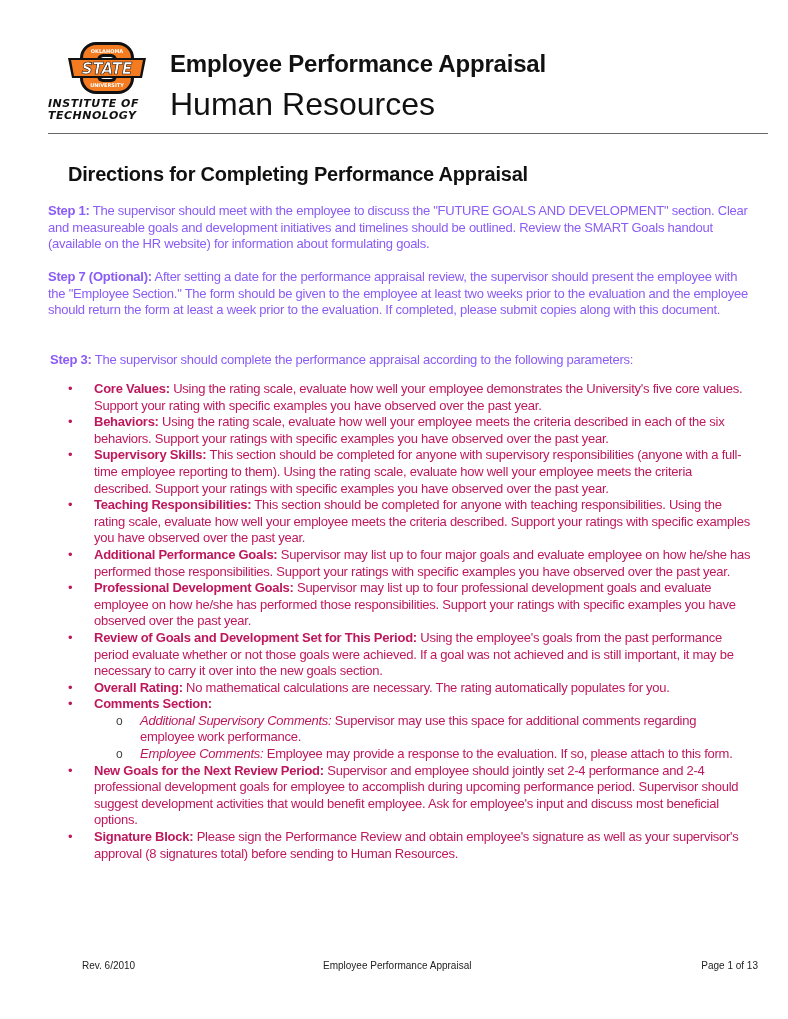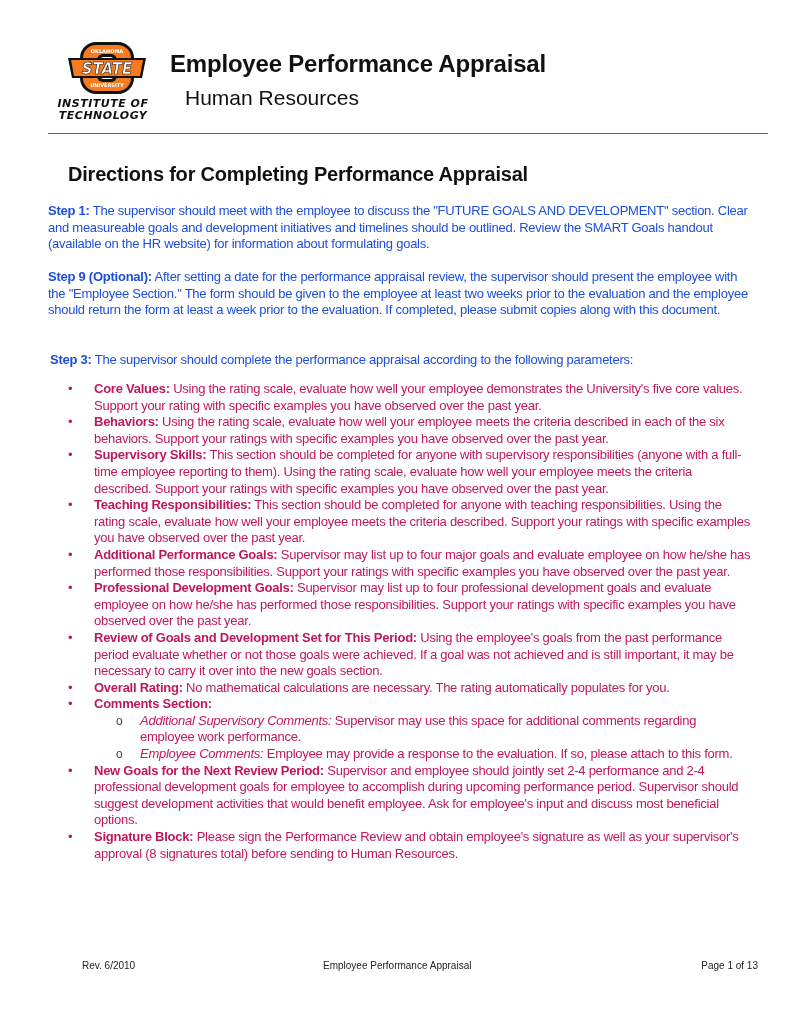--- a/index.html
+++ b/index.html
@@ -9,7 +9,7 @@
   .page { position: absolute; left: 0; top: 0; width: 788px; height: 1019px; }
 
   
-  .logo { position: absolute; left: 48px; top: 40px; width: 110px; height: 86px; text-align: center; }
+  .logo { position: absolute; left: 48px; top: 40px; width: 110px; height: 86px; }
   .logo-o { position: absolute; left: 18px; top: 0; width: 82px; height: 56px; }
   .logo-inst { position: absolute; left: 0; top: 58px; width: 110px; font-style: italic; font-weight: bold; font-size: 11px; letter-spacing: 0.5px; line-height: 12px; color: #111; font-family: "DejaVu Sans", sans-serif; }
 

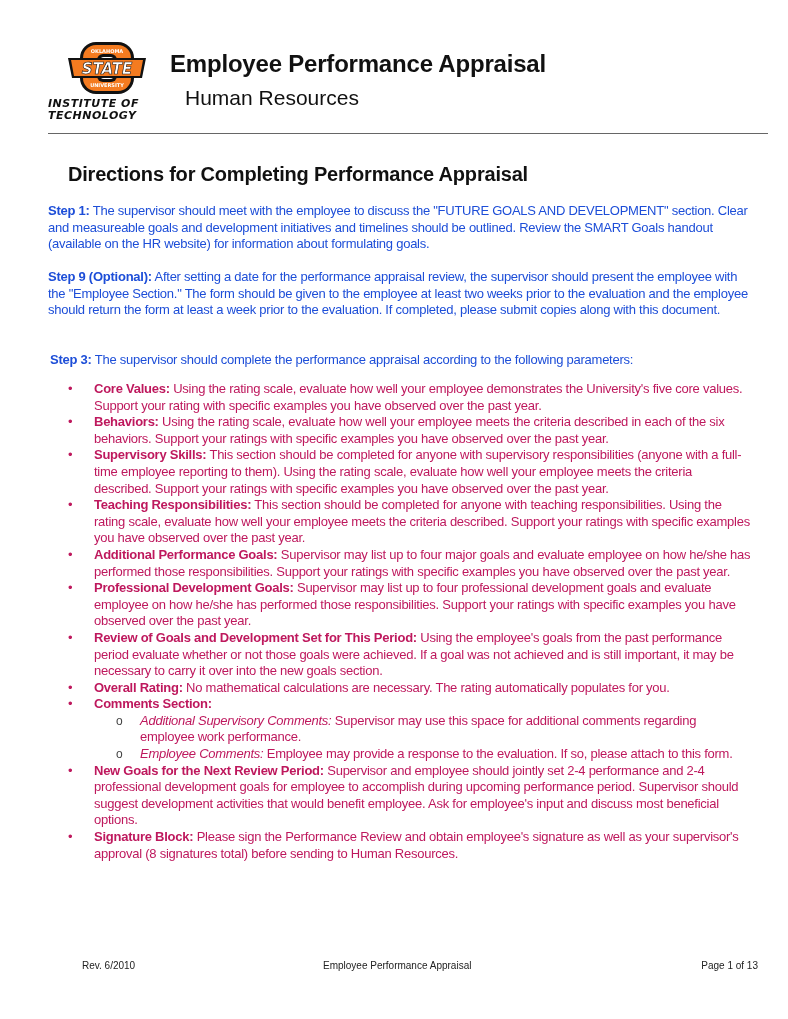--- a/index.html
+++ b/index.html
@@ -14,7 +14,7 @@
   .logo-inst { position: absolute; left: 0; top: 58px; width: 110px; font-style: italic; font-weight: bold; font-size: 11px; letter-spacing: 0.5px; line-height: 12px; color: #111; font-family: "DejaVu Sans", sans-serif; }
 
   .title { position: absolute; left: 170px; top: 50px; font-size: 24px; font-weight: bold; color: #111; letter-spacing: -0.2px; }
-  .subtitle { position: absolute; left: 185px; top: 86px; font-size: 21px; font-weight: normal; color: #111; }
+  .subtitle { position: absolute; left: 170px; top: 86px; font-size: 32px; font-weight: normal; color: #111; }
   .hr { position: absolute; left: 48px; top: 133px; width: 720px; height: 1px; background: #666; }
 
   .h2 { position: absolute; left: 48px; top: 163px; font-size: 20px; font-weight: bold; color: #111; letter-spacing: -0.2px; margin-left: 20px; }

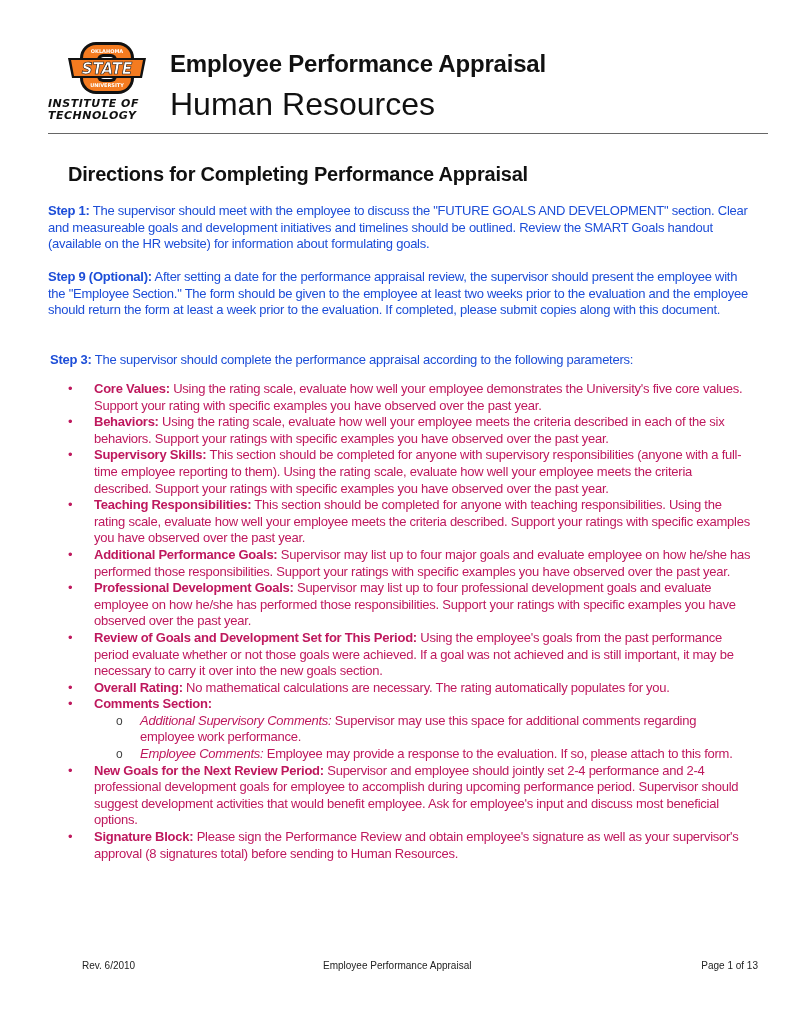--- a/index.html
+++ b/index.html
@@ -19,7 +19,7 @@
 
   .h2 { position: absolute; left: 48px; top: 163px; font-size: 20px; font-weight: bold; color: #111; letter-spacing: -0.2px; margin-left: 20px; }
 
-  .para { position: absolute; left: 48px; width: 700px; font-size: 13px; line-height: 16.6px; color: #1d4ed8; letter-spacing: -0.25px; }
+  .para { position: absolute; left: 48px; width: 700px; font-size: 13px; line-height: 16.6px; color: #8b5cf6; letter-spacing: -0.25px; }
   .para b { font-weight: bold; }
 
   .list { position: absolute; left: 62px; top: 381px; width: 690px; list-style: none; font-size: 13px; line-height: 16.6px; color: #be185d; letter-spacing: -0.25px; }

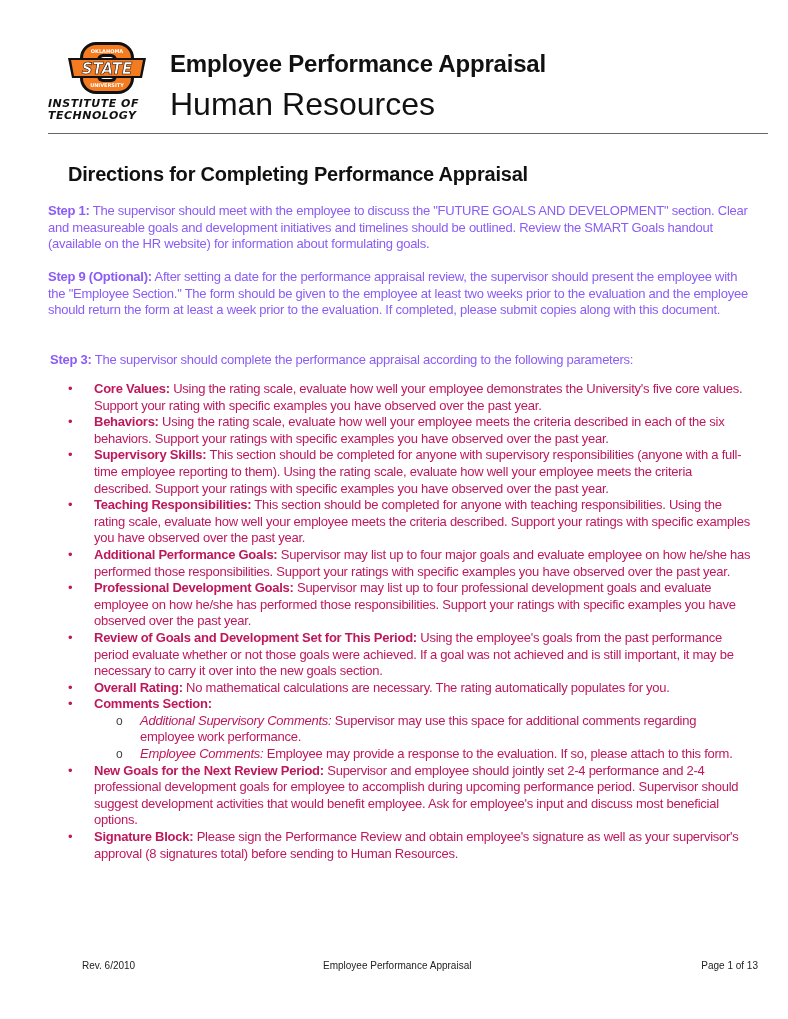--- a/index.html
+++ b/index.html
@@ -68,7 +68,7 @@
   </p>
 
   <p class="para" style="top:269px;">
-    <b>Step 9 (Optional):</b><span> After setting a date for the performance appraisal review, the supervisor should present the employee with the "Employee Section." The form should be given to the employee at least two weeks prior to the evaluation and the employee should return the form at least a week prior to the evaluation. If completed, please submit copies along with this document.</span>
+    <b>Step 7 (Optional):</b><span> After setting a date for the performance appraisal review, the supervisor should present the employee with the "Employee Section." The form should be given to the employee at least two weeks prior to the evaluation and the employee should return the form at least a week prior to the evaluation. If completed, please submit copies along with this document.</span>
   </p>
 
   <p class="para" style="top:352px; left:50px;">

